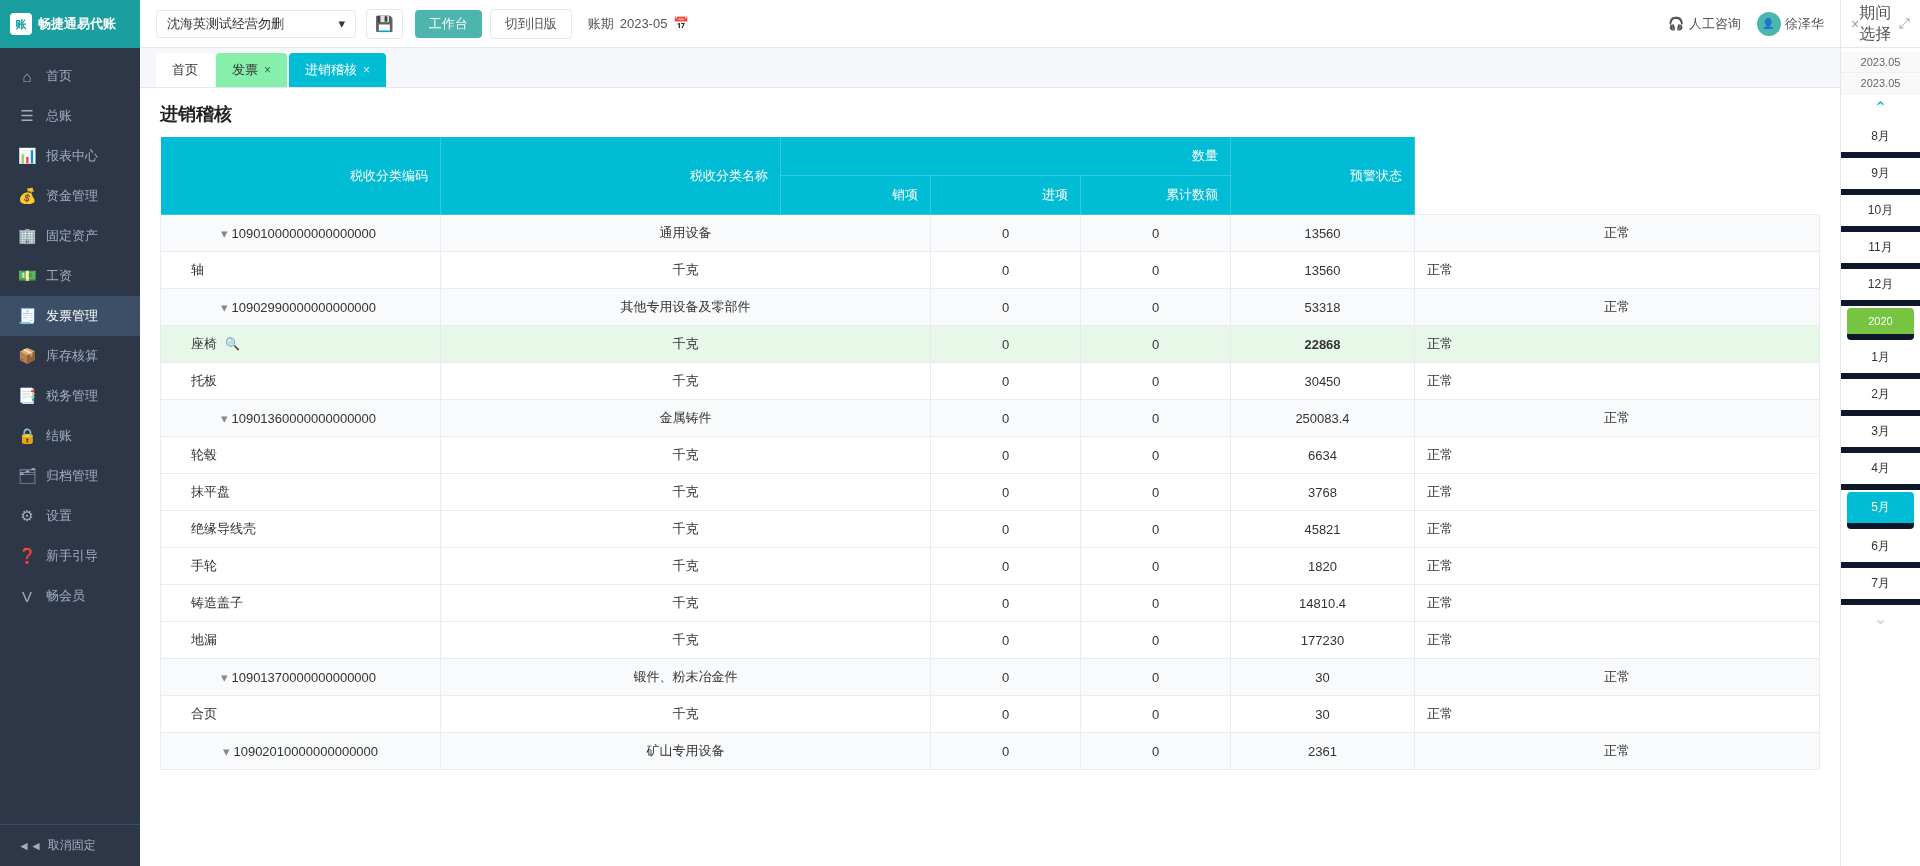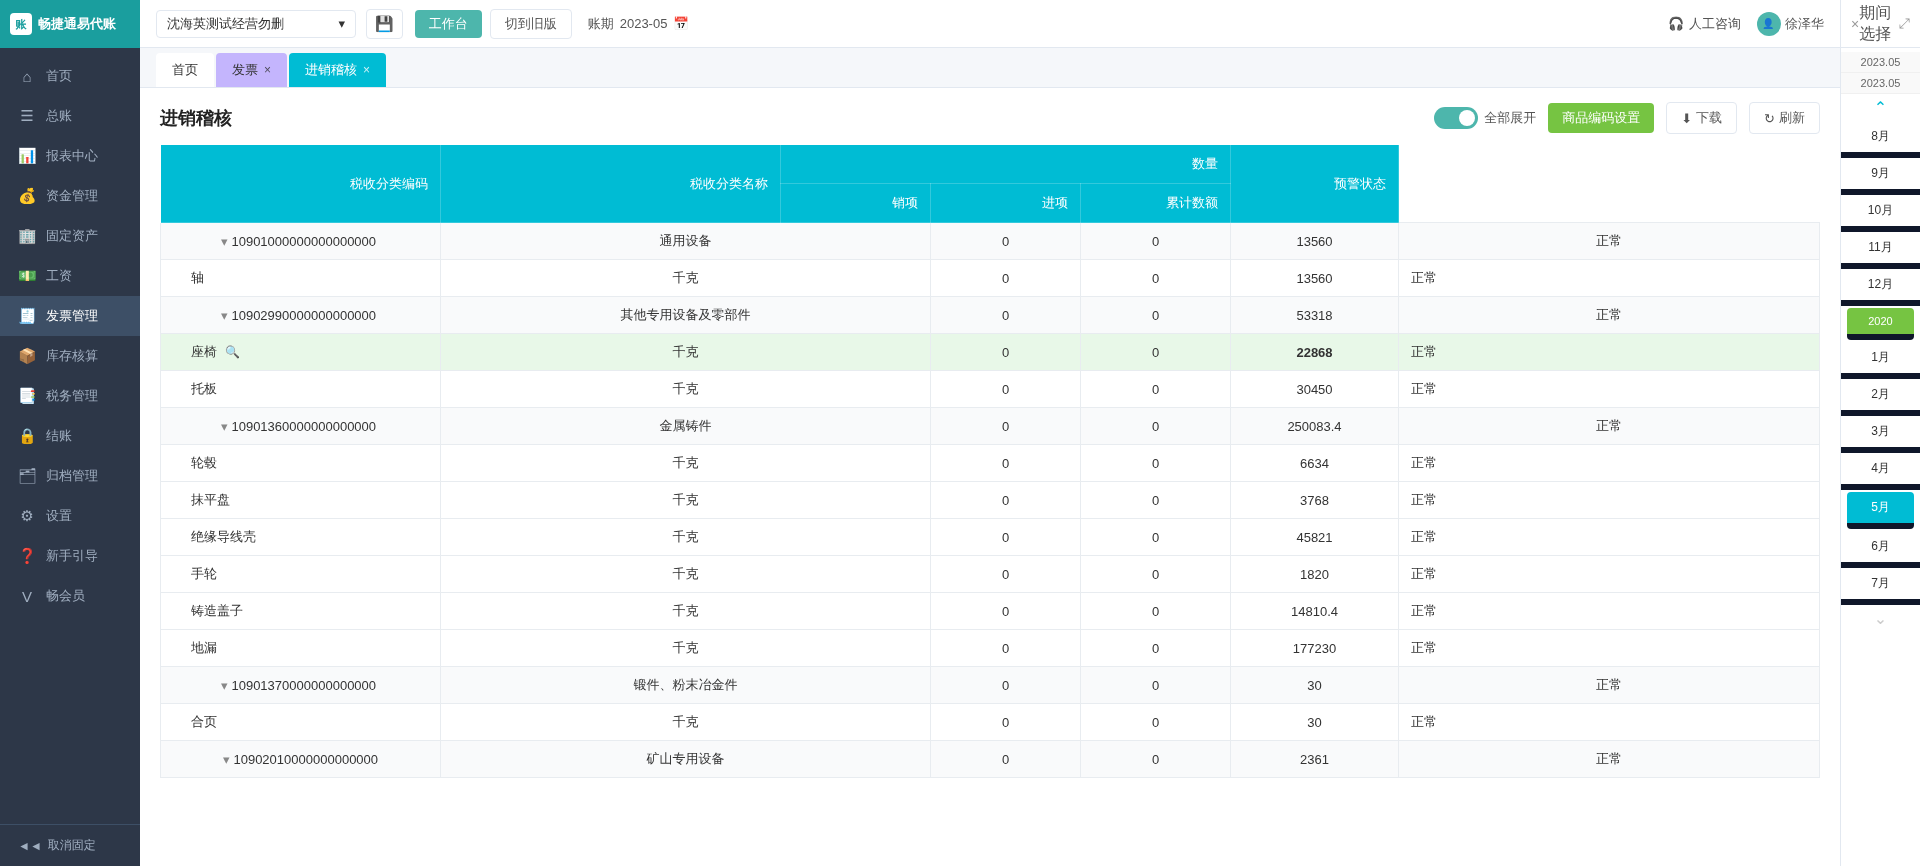--- a/index.html
+++ b/index.html
@@ -407,7 +407,7 @@
     <div class="tab home">
       <span>首页</span>
     </div>
-    <div class="tab" style="background:#c4b5fd; color:#333; margin-left:2px;">
+    <div class="tab" style="background:#86efac; color:#333; margin-left:2px;">
       <span>发票</span>
       <span class="tab-close">×</span>
     </div>

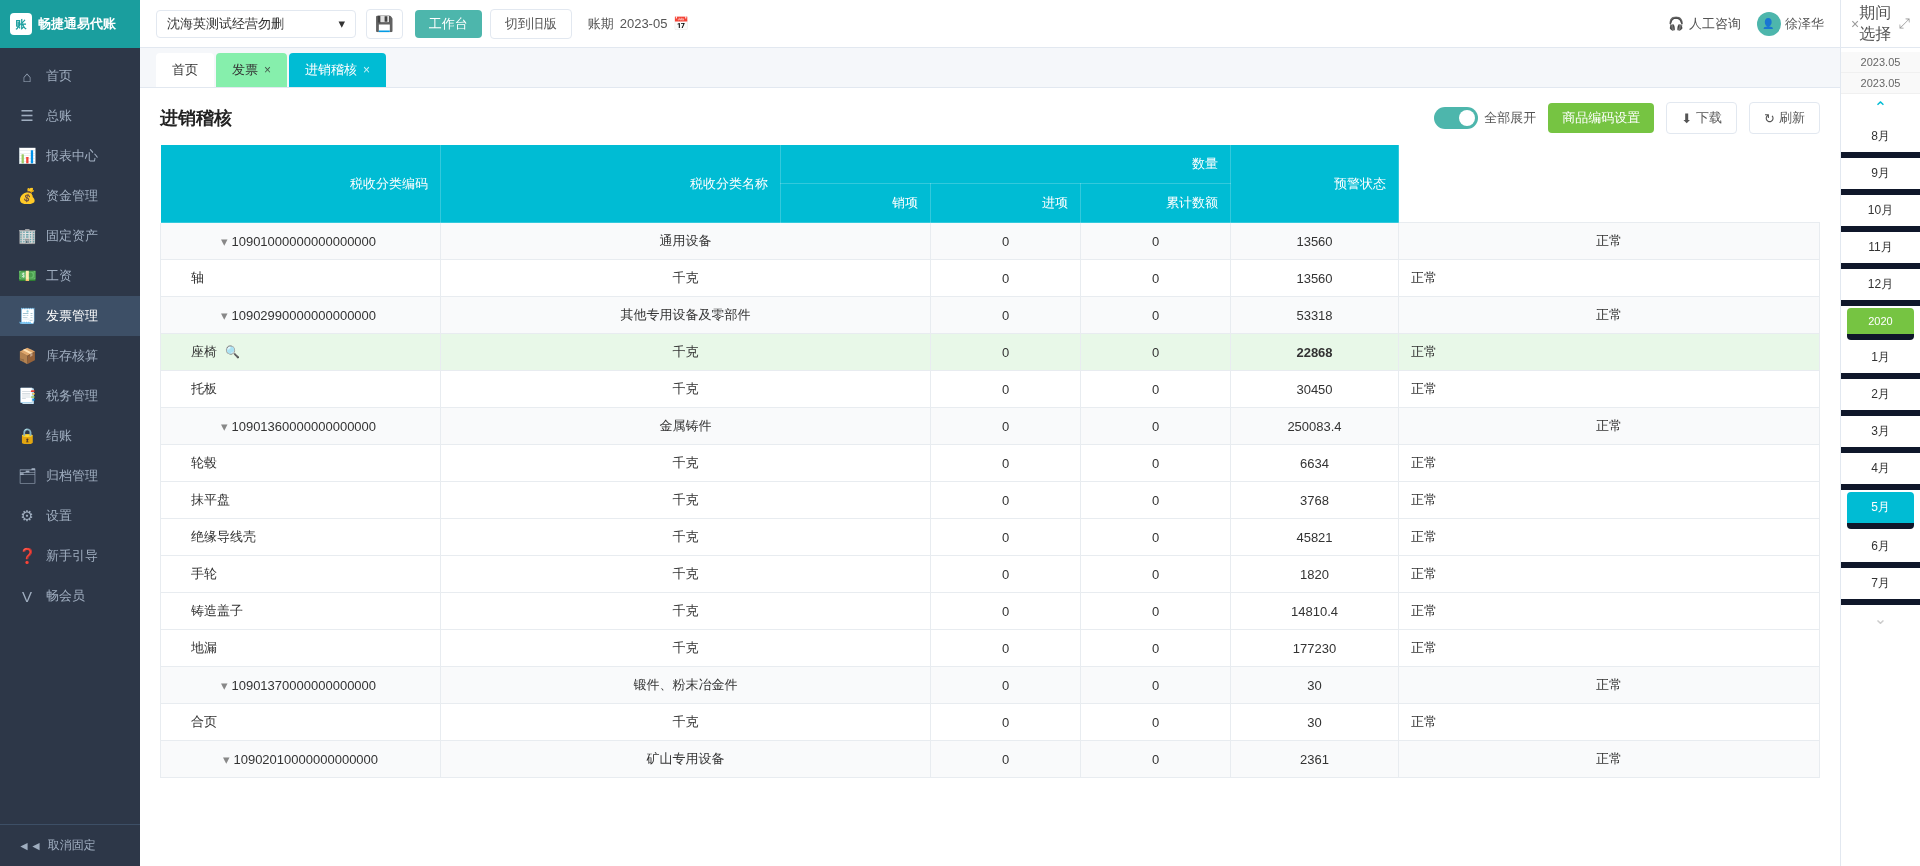--- a/index.html
+++ b/index.html
@@ -421,21 +421,6 @@
 
     <div class="page-header">
       <h2 class="page-title">进销稽核</h2>
-      <div class="page-actions">
-        <div class="toggle-btn">
-          <div class="toggle-switch"></div>
-          <span>全部展开</span>
-        </div>
-        <button class="action-btn btn-setting">商品编码设置</button>
-        <button class="action-btn btn-download">
-          <span>⬇</span>
-          <span>下载</span>
-        </button>
-        <button class="action-btn btn-refresh">
-          <span>↻</span>
-          <span>刷新</span>
-        </button>
-      </div>
     </div>
 
     <div class="table-container">

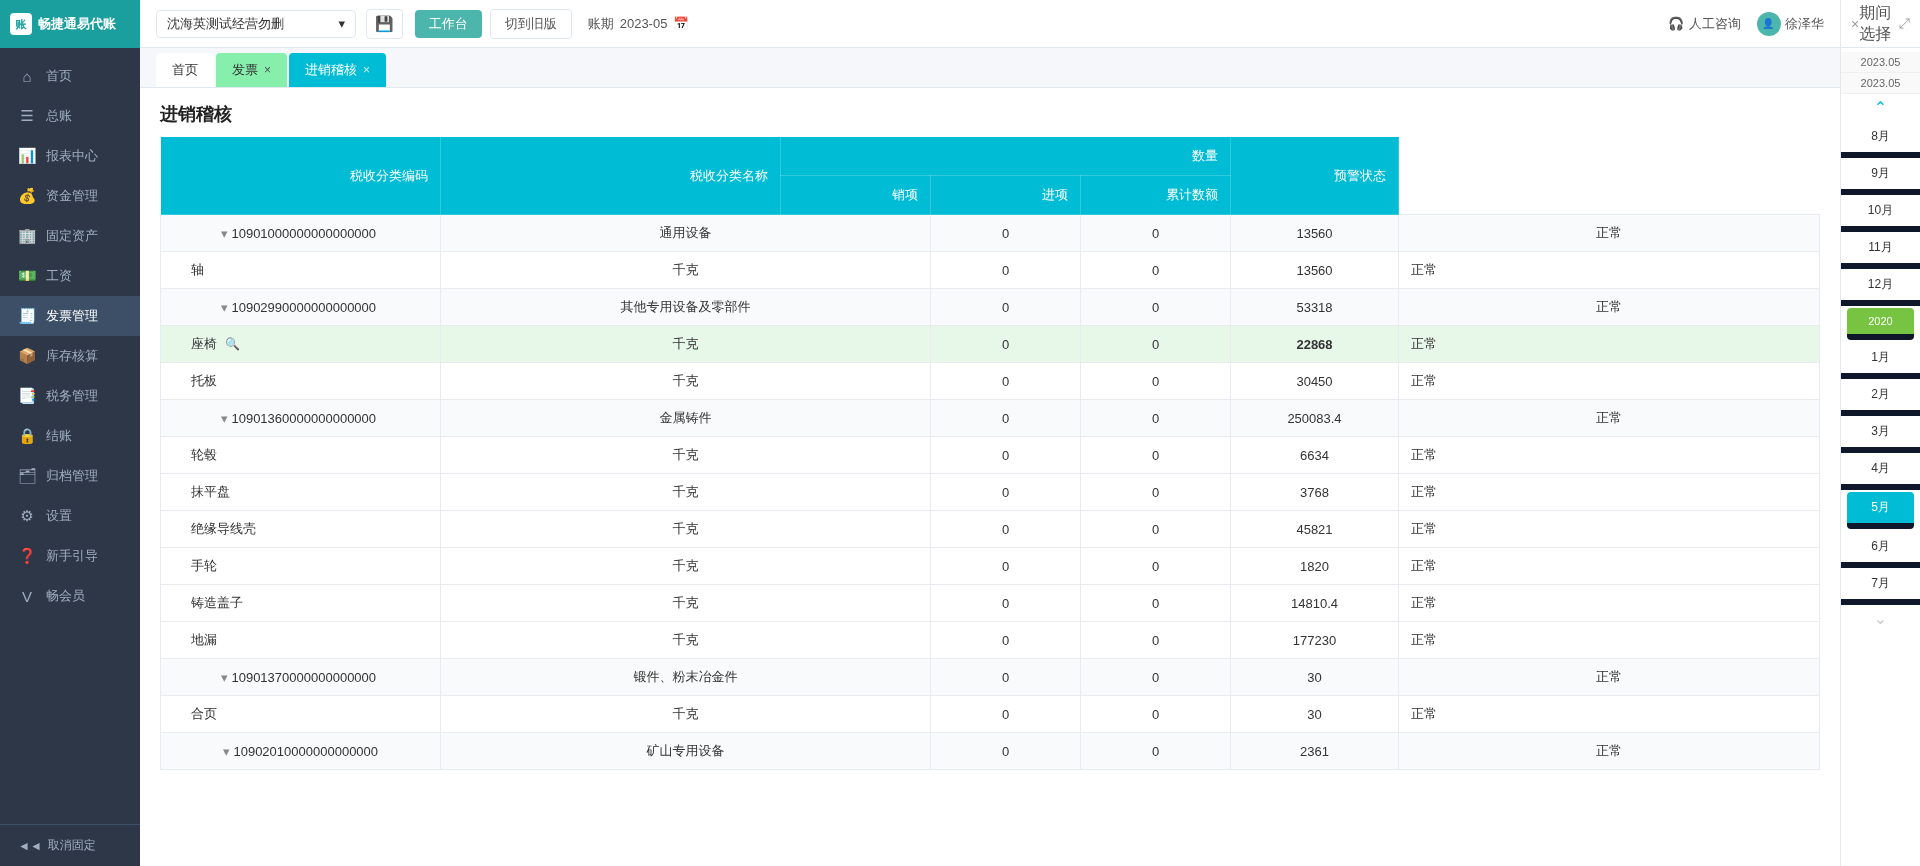--- a/index.html
+++ b/index.html
@@ -430,7 +430,7 @@
             <th rowspan="2" style="width:280px;">税收分类编码</th>
             <th rowspan="2" style="width:340px;">税收分类名称</th>
             <th colspan="3" style="">数量</th>
-            <th rowspan="2" style="width:168px;">预警状态</th>
+            <th rowspan="2" style="width:184px;">预警状态</th>
           </tr>
           <tr class="sub-header">
             <th style="width:150px;">销项</th>

